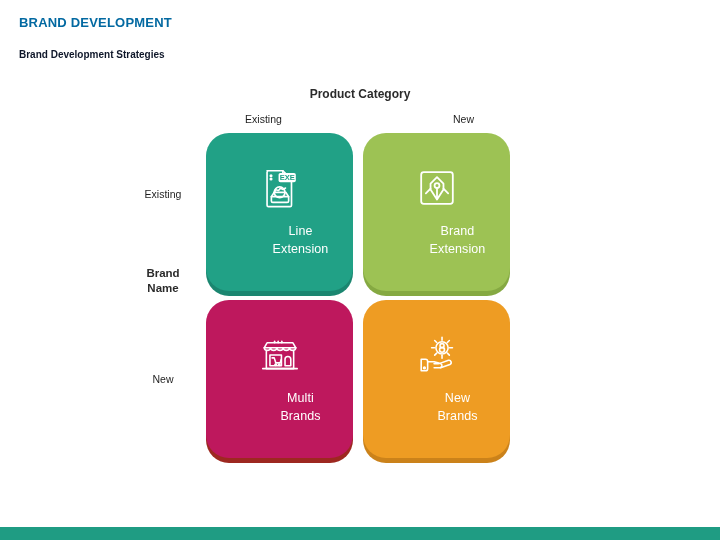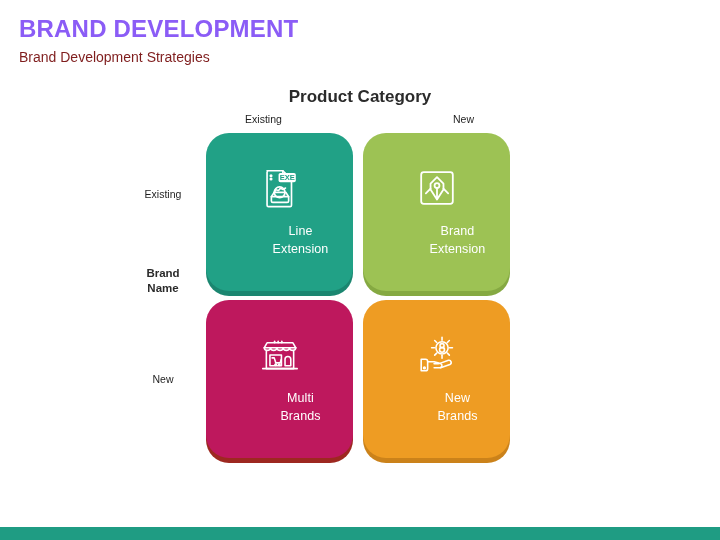--- a/index.html
+++ b/index.html
@@ -27,10 +27,10 @@
     position: absolute;
     left: 19px;
     top: 15px;
-    font-size: 24px;
+    font-size: 13px;
     font-weight: bold;
     letter-spacing: 0.2px;
-    color: #8b5cf6;
+    color: #0369a1;
     white-space: nowrap;
   }
   .subtitle {

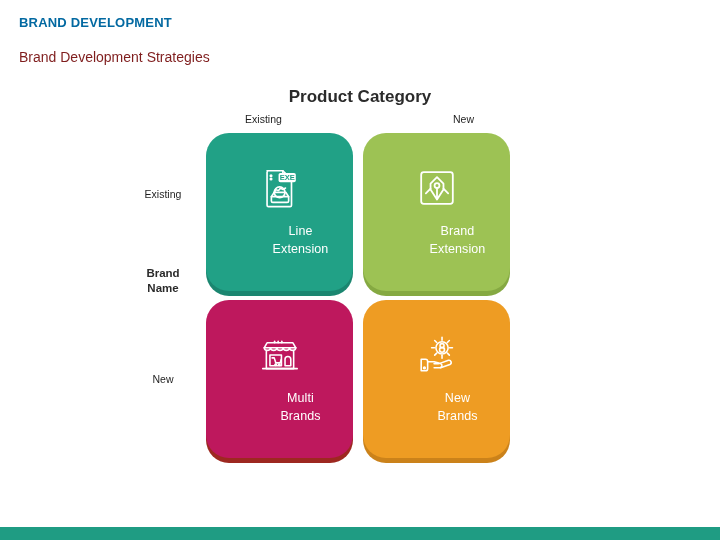--- a/index.html
+++ b/index.html
@@ -37,9 +37,9 @@
     position: absolute;
     left: 19px;
     top: 49px;
-    font-size: 14px;
-    font-weight: normal;
-    color: #7f1d1d;
+    font-size: 10px;
+    font-weight: bold;
+    color: #0f172a;
     white-space: nowrap;
   }
 

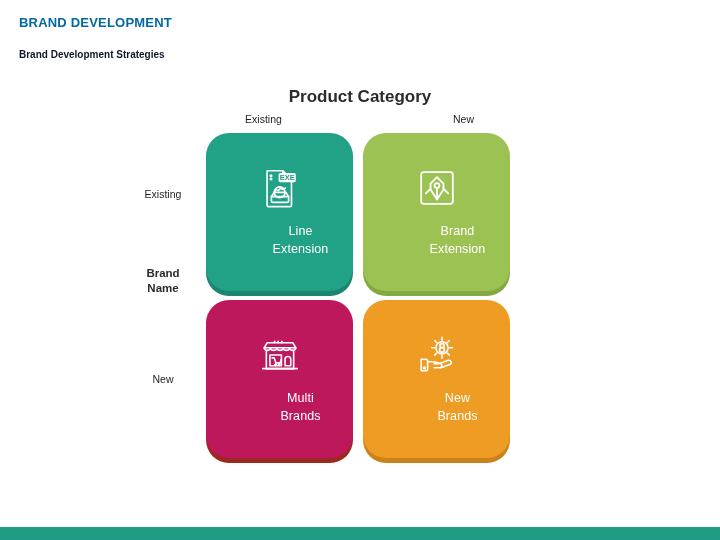--- a/index.html
+++ b/index.html
@@ -50,7 +50,7 @@
     top: 87px;
     width: 720px;
     text-align: center;
-    font-size: 17px;
+    font-size: 12px;
     font-weight: bold;
     color: #2b2b2b;
   }

